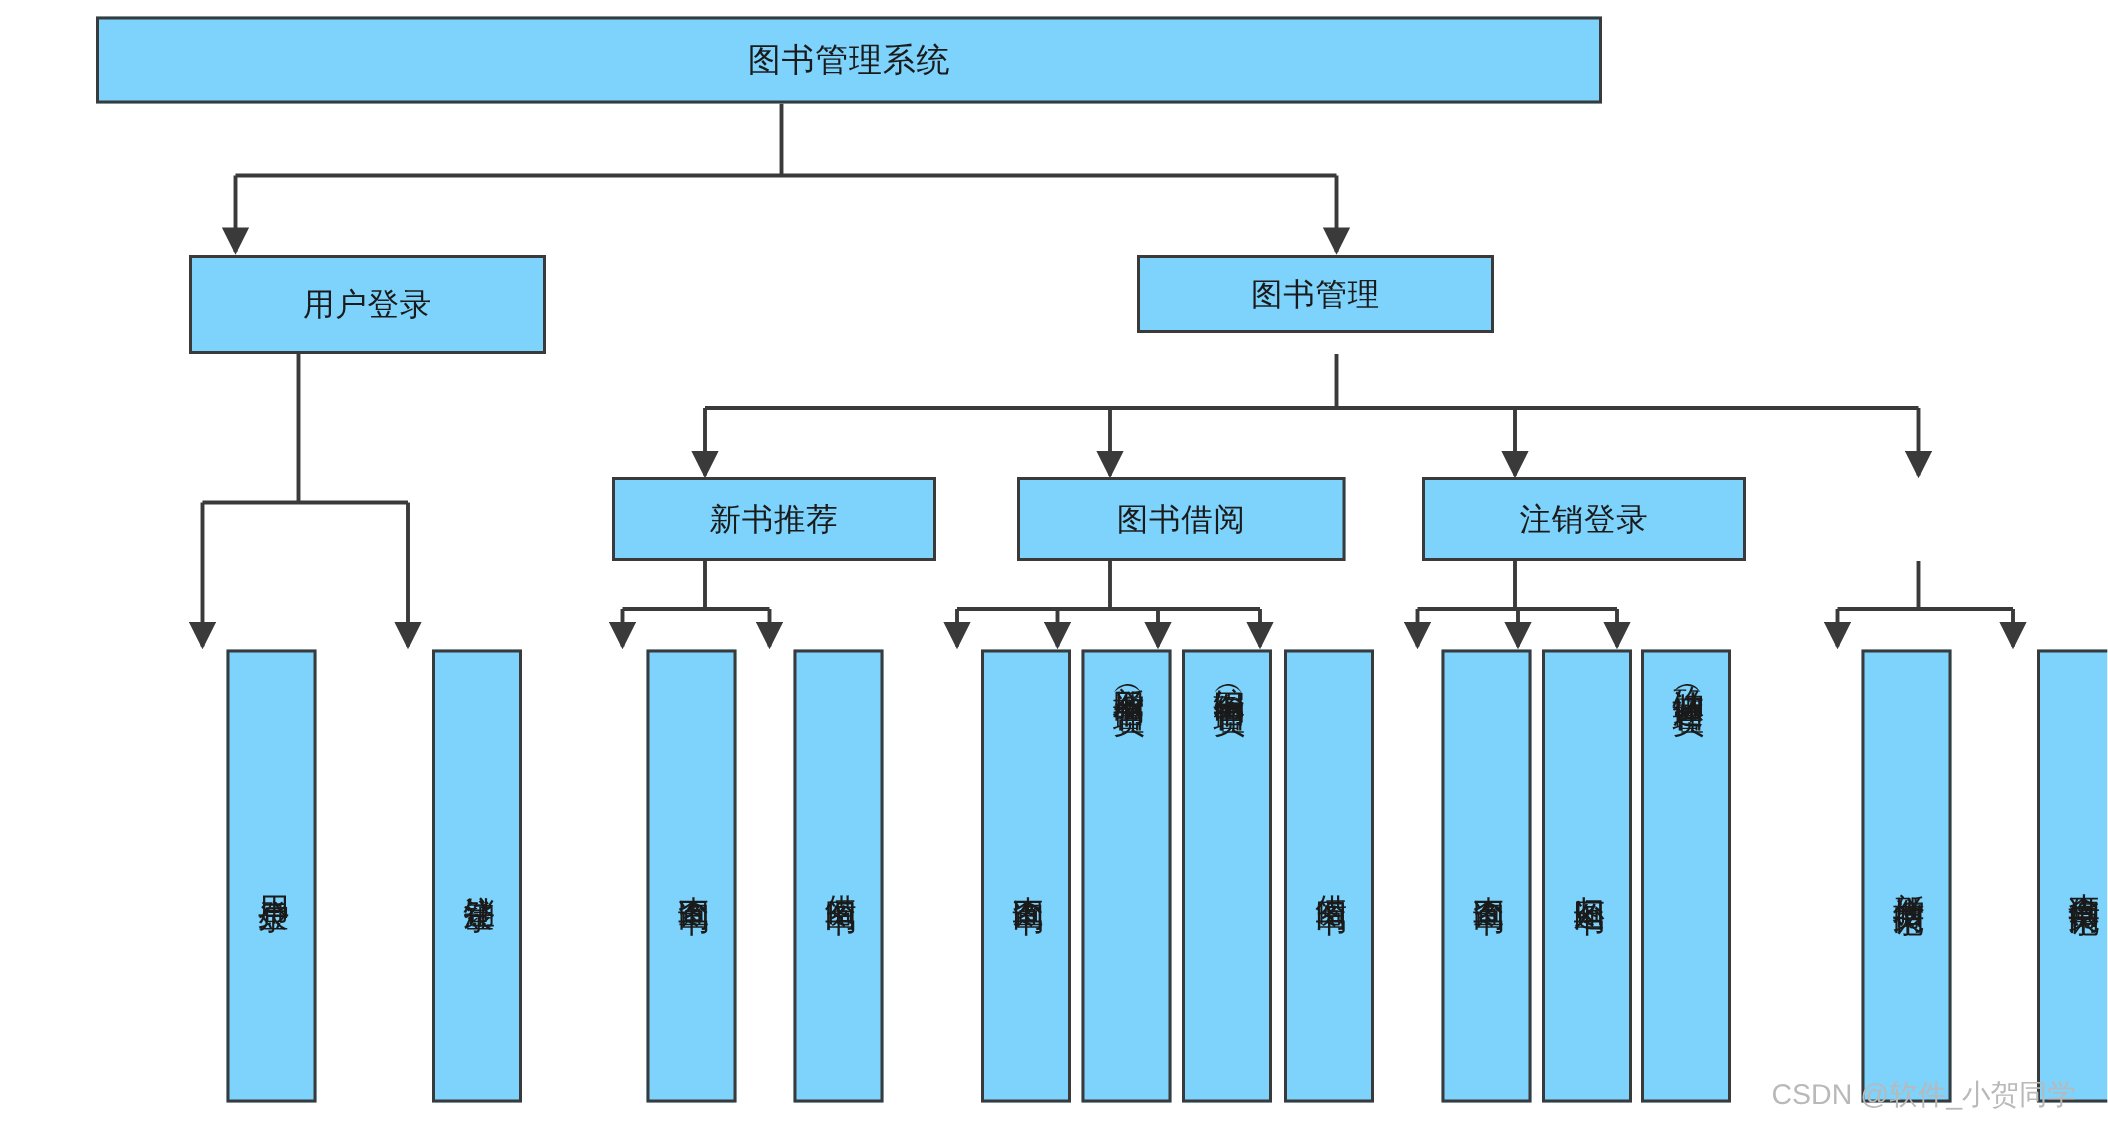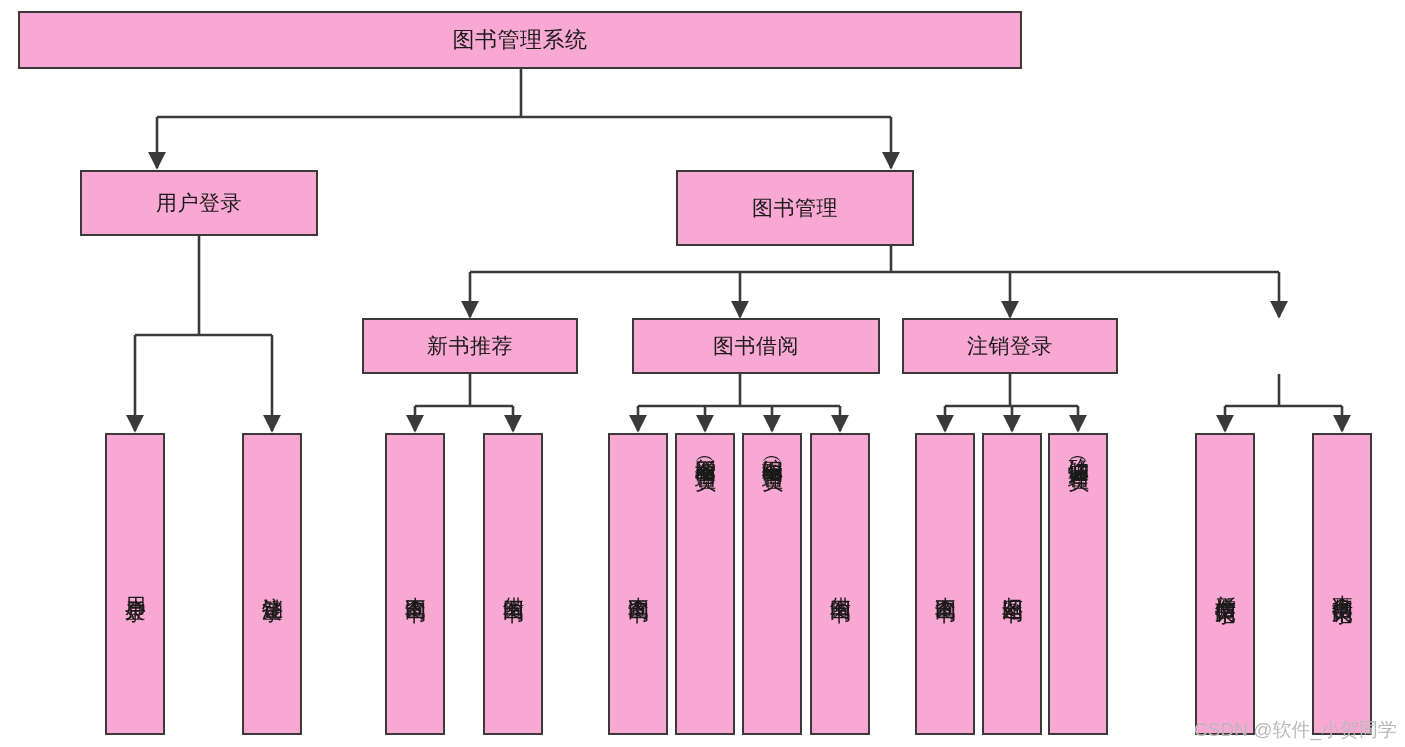--- a/index.html
+++ b/index.html
@@ -29,12 +29,13 @@
     position: absolute;
     box-sizing: border-box;
     border: 2px solid #3a3a3a;
-    background: #f9a8d4;
+    background: #7dd3fc;
     display: flex;
     align-items: center;
     justify-content: center;
     color: #1a1a1a;
     letter-spacing: 0.5px;
+    margin-left: 46px;
   }
   .node.root {
     font-size: 22px;

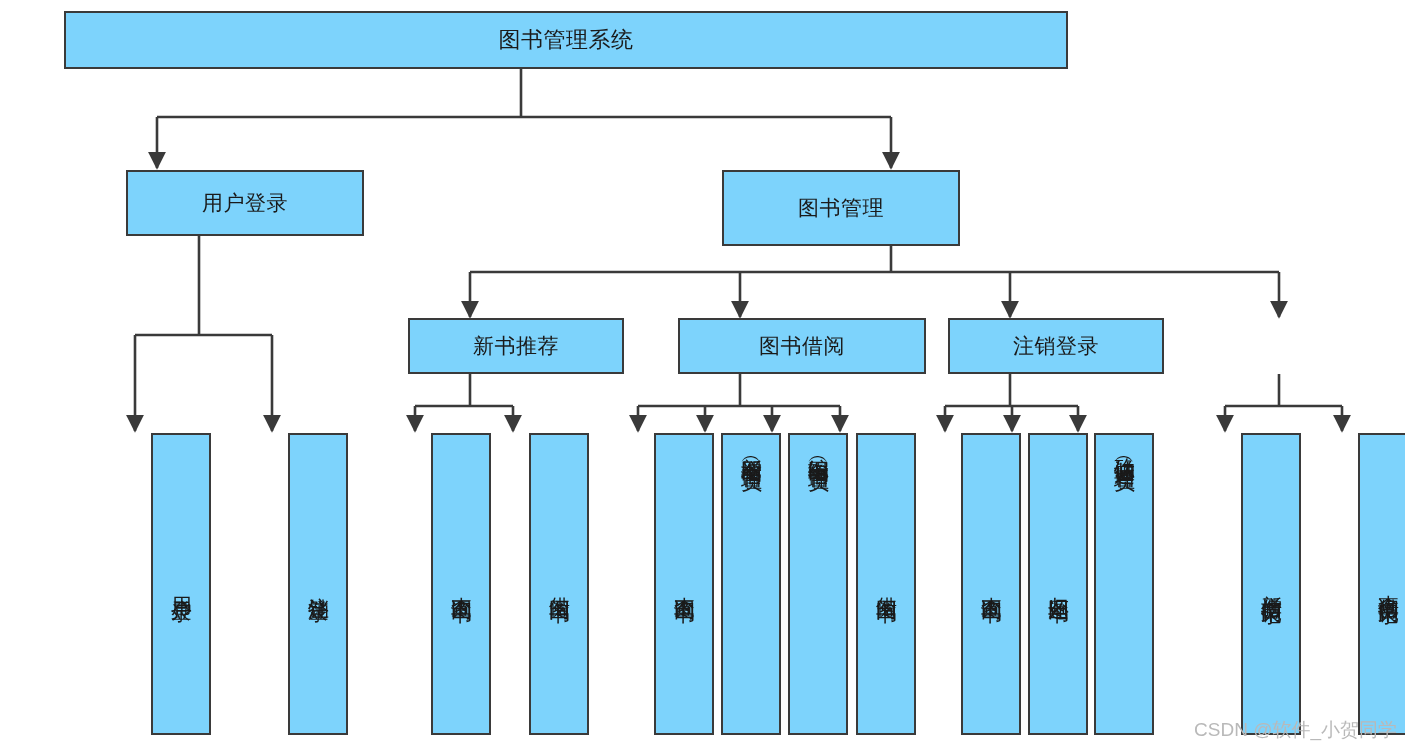--- a/index.html
+++ b/index.html
@@ -135,7 +135,7 @@
   <div class="node level2" style="left:80px; top:170px; width:238px; height:66px;">
     <span>用户登录</span>
   </div>
-  <div class="node level2" style="left:676px; top:170px; width:238px; height:76px;">
+  <div class="node level2" style="left:712px; top:170px; width:238px; height:52px;">
     <span>图书管理</span>
   </div>
 

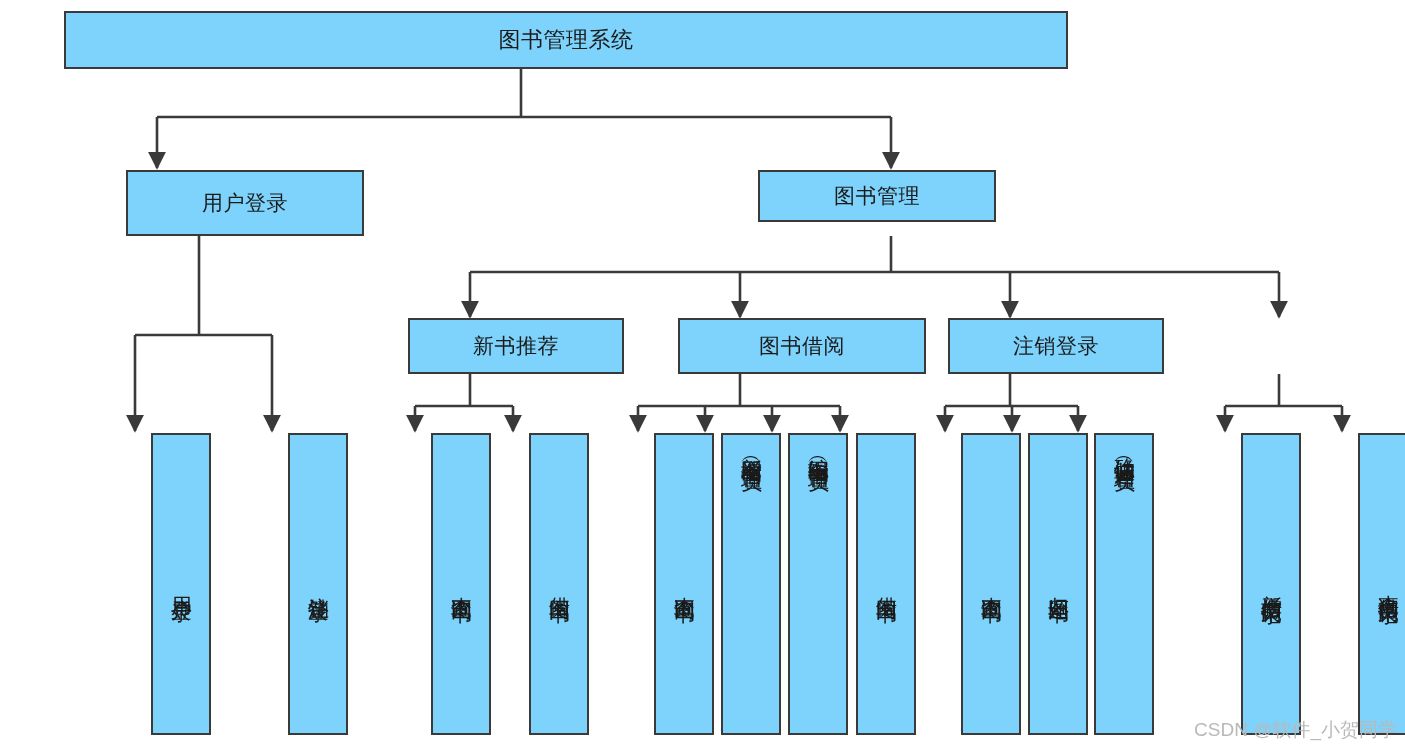--- a/index.html
+++ b/index.html
@@ -142,7 +142,7 @@
   <div class="node level2" style="left:362px; top:318px; width:216px; height:56px;text-align:center;">
     <span>新书推荐</span>
   </div>
-  <div class="node level2" style="left:632px; top:318px; width:248px; height:56px;">
+  <div class="node level2" style="left:632px; top:318px; width:219px; height:56px;">
     <span>图书借阅</span>
   </div>
   <div class="node level2" style="left:902px; top:318px; width:216px; height:56px;">

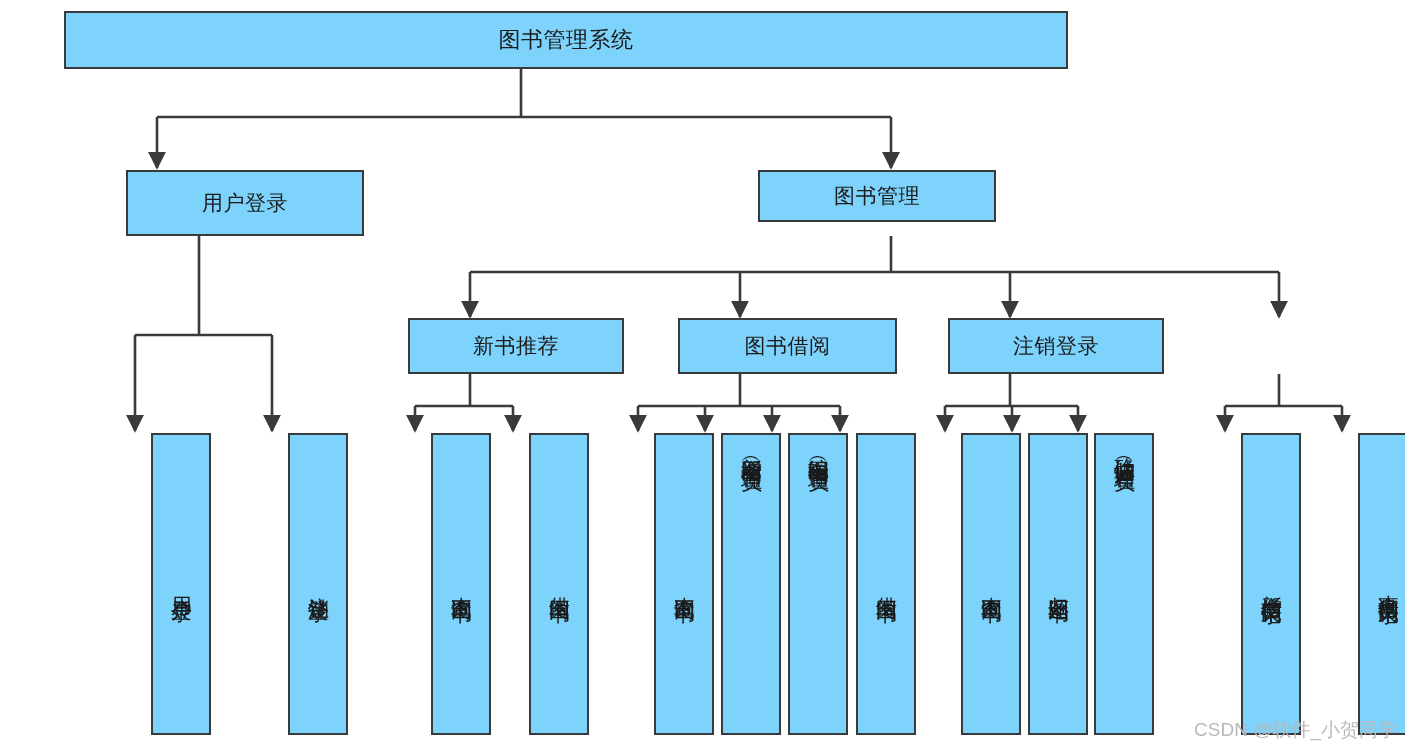--- a/index.html
+++ b/index.html
@@ -62,7 +62,7 @@
   }
   #watermark {
     position: absolute;
-    right: 8px;
+    right: 21px;
     bottom: 4px;
     font-size: 19px;
     color: #b9b9b9;

